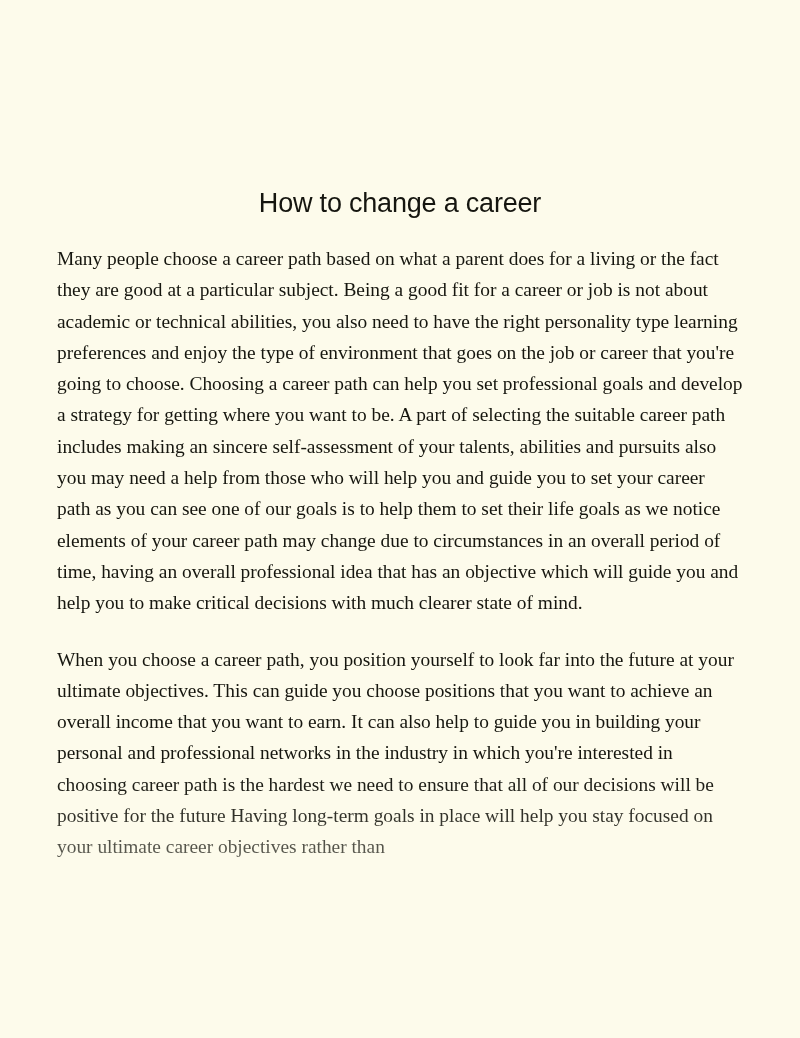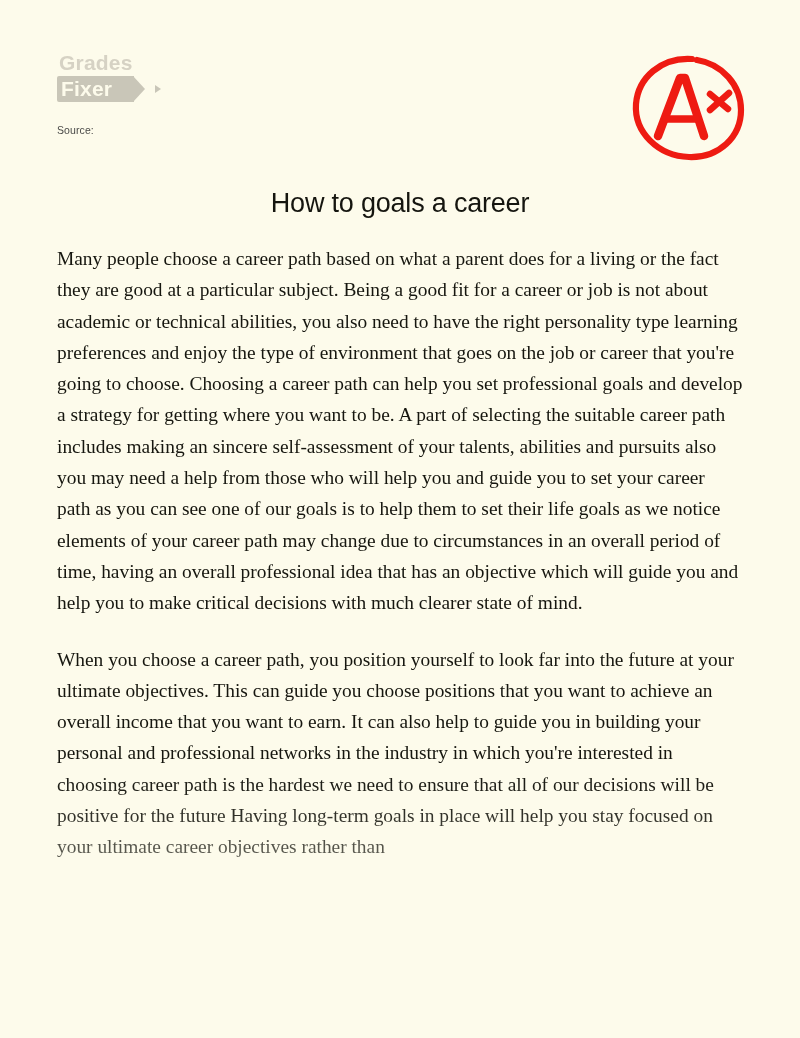--- a/index.html
+++ b/index.html
@@ -160,29 +160,6 @@
 
 <div class="page">
 
-  <div class="header">
-
-    <div class="logo">
-      <span class="logo-grades">Grades</span>
-      <div class="logo-banner-row">
-        <span class="logo-banner">Fixer</span>
-        <span class="logo-arrow"></span>
-      </div>
-    </div>
-
-    <div class="source-line">Source:</div>
-
-    <div class="grade-stamp">
-      <svg viewBox="0 0 120 112" xmlns="http://www.w3.org/2000/svg">
-        <path d="M64 7 C33 5 10 26 8 52 C6 80 30 104 61 105 C91 106 113 85 113 58 C113 33 94 12 69 8" fill="none" stroke="#ee1b12" stroke-width="6.2" stroke-linecap="round"></path>
-        <path d="M30 84 L52 26 L57 26 L76 84" fill="none" stroke="#ee1b12" stroke-width="8.5" stroke-linecap="round" stroke-linejoin="round"></path>
-        <path d="M38 67 L68 67" fill="none" stroke="#ee1b12" stroke-width="7.5" stroke-linecap="round"></path>
-        <path d="M82 42 L100 57" fill="none" stroke="#ee1b12" stroke-width="6.5" stroke-linecap="round"></path>
-        <path d="M101 41 L82 58" fill="none" stroke="#ee1b12" stroke-width="6.5" stroke-linecap="round"></path>
-      </svg>
-    </div>
-
-  </div>
 
   <h1 class="essay-title">How to goals a career</h1>
 

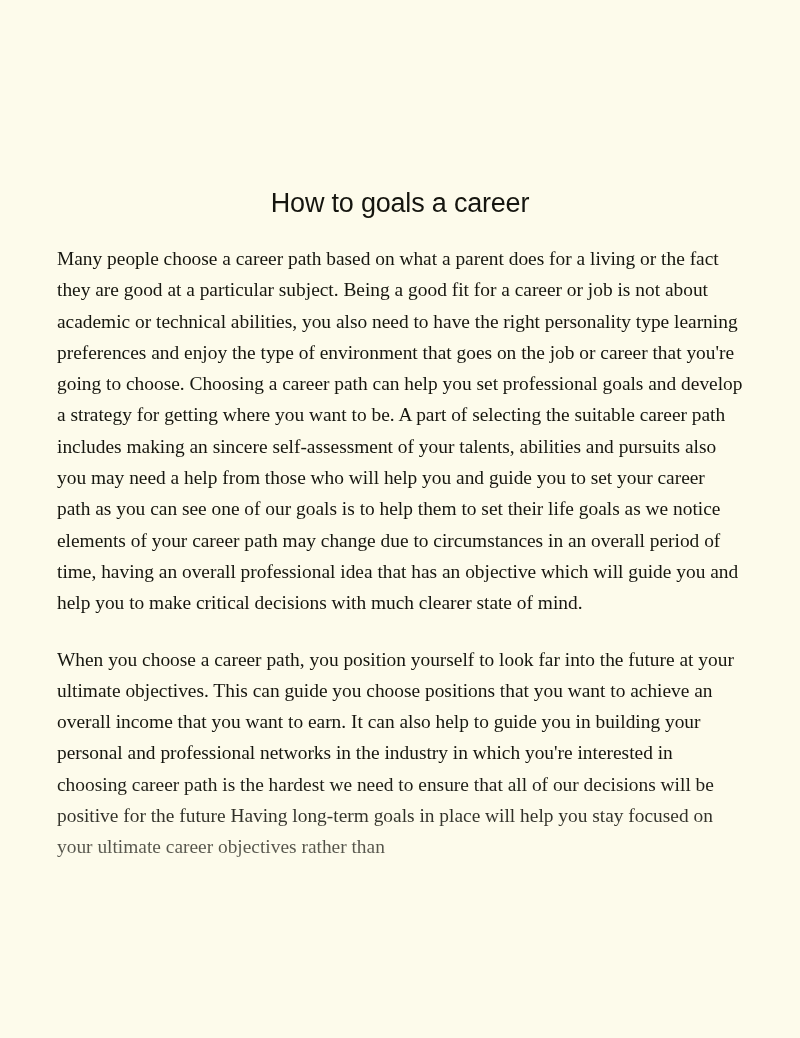--- a/index.html
+++ b/index.html
@@ -161,7 +161,7 @@
 <div class="page">
 
 
-  <h1 class="essay-title">How to goals a career</h1>
+  <h1 class="essay-title">How to change a career</h1>
 
   <div class="essay-body">
     <p>Many people choose a career path based on what a parent does for a living or the fact they are good at a particular subject. Being a good fit for a career or job is not about academic or technical abilities, you also need to have the right personality type learning preferences and enjoy the type of environment that goes on the job or career that you're going to choose. Choosing a career path can help you set professional goals and develop a strategy for getting where you want to be. A part of selecting the suitable career path includes making an sincere self-assessment of your talents, abilities and pursuits also you may need a help from those who will help you and guide you to set your career path as you can see one of our goals is to help them to set their life goals as we notice elements of your career path may change due to circumstances in an overall period of time, having an overall professional idea that has an objective which will guide you and help you to make critical decisions with much clearer state of mind.</p>

